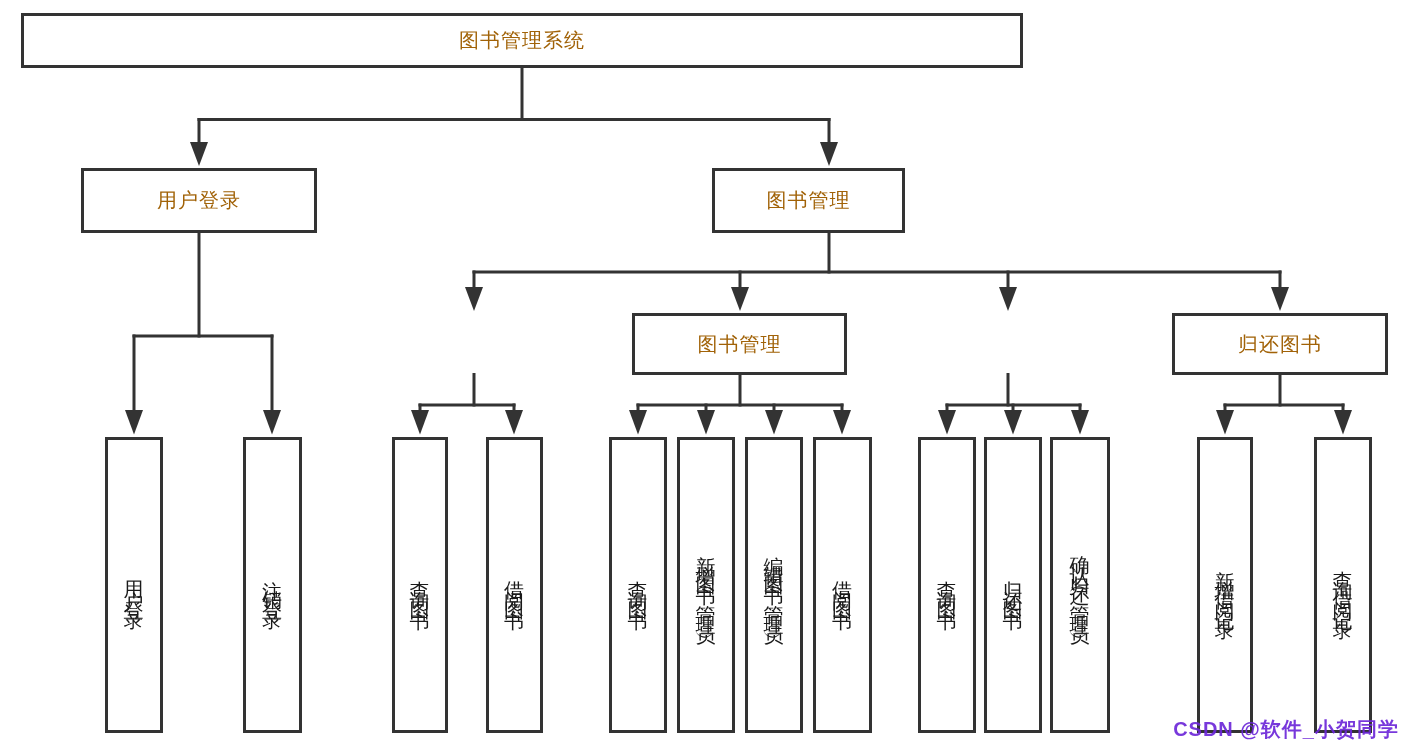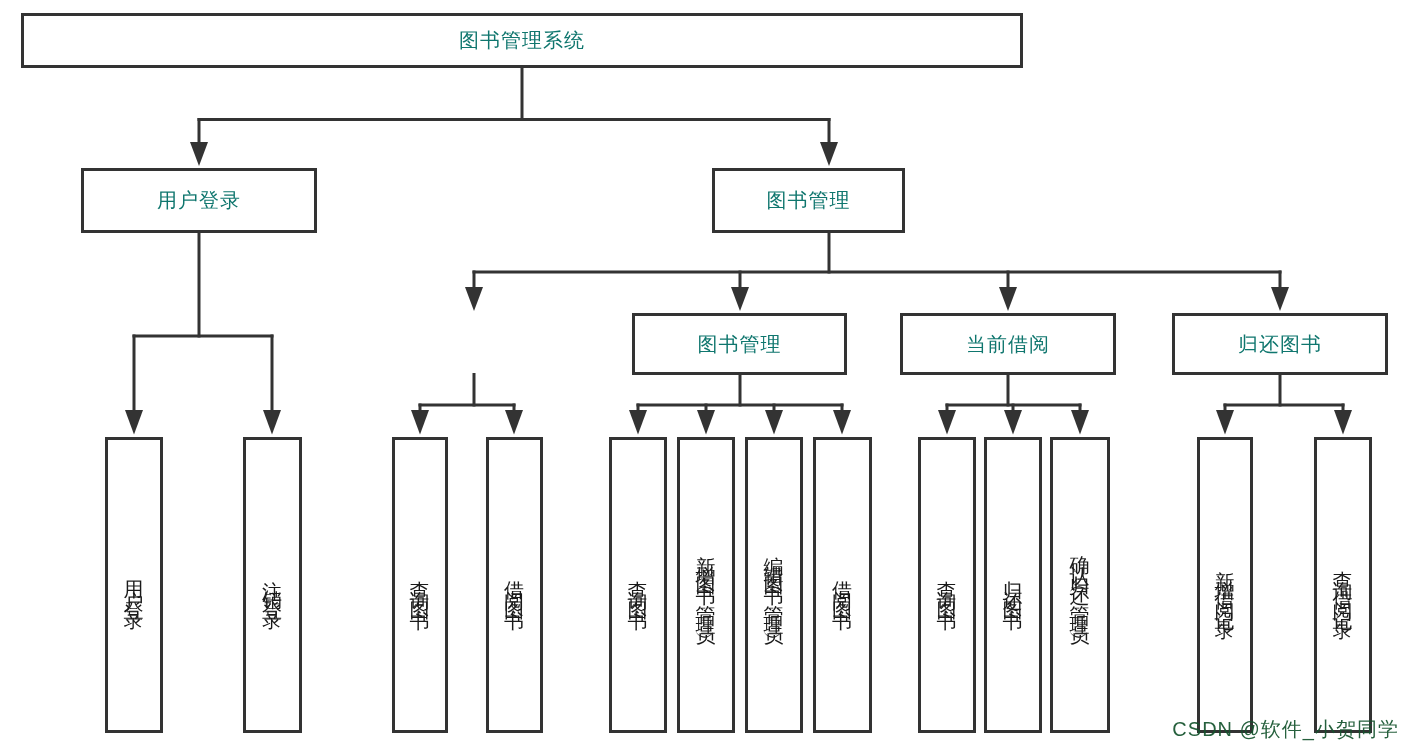--- a/index.html
+++ b/index.html
@@ -31,7 +31,7 @@
     font-size: 20px;
     letter-spacing: 1px;
     white-space: nowrap;
-    color: #0f766e;
+    color: #a16207;
   }
   .leaf .vlabel {
     writing-mode: vertical-rl;

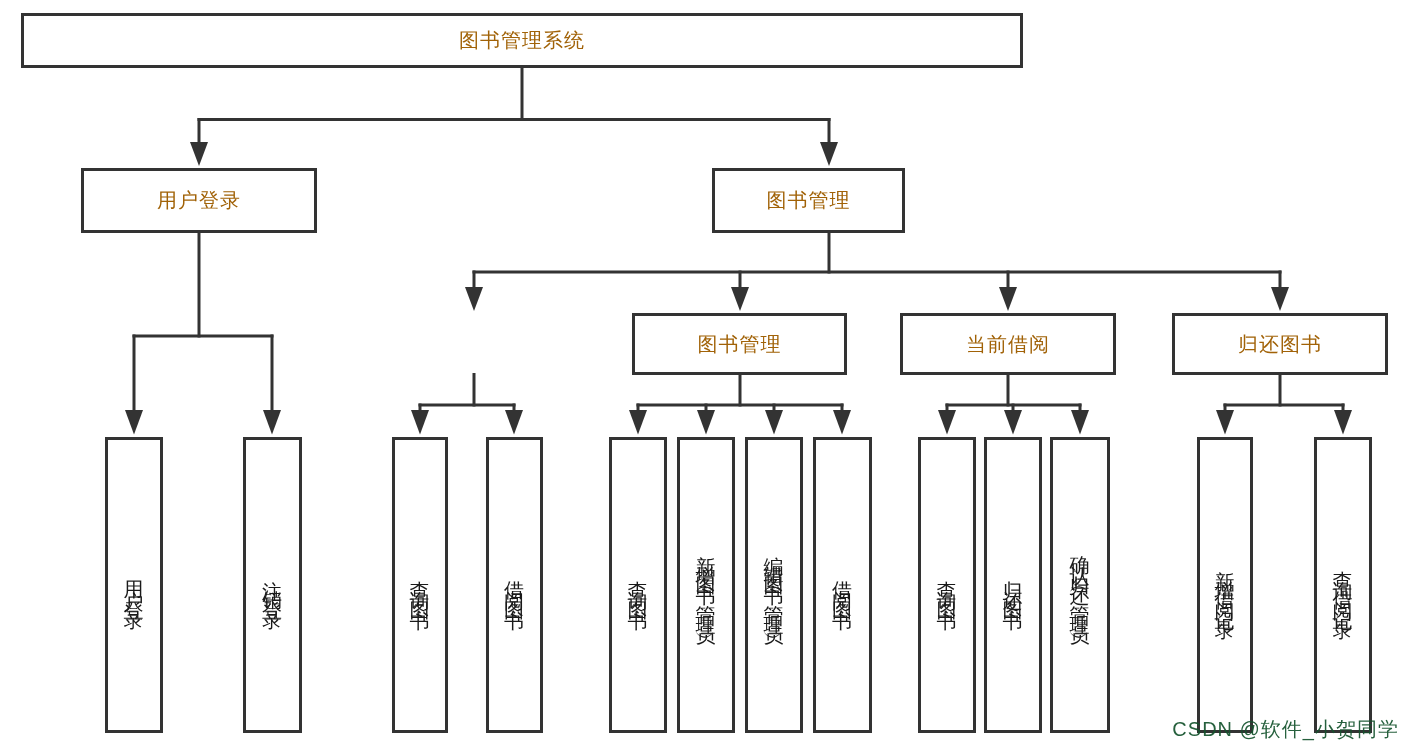--- a/index.html
+++ b/index.html
@@ -139,9 +139,6 @@
   <div class="node" style="left:632px; top:313px; width:215px; height:62px;">
     <span class="hlabel">图书管理</span>
   </div>
-  <div class="node" style="left:900px; top:313px; width:216px; height:62px;">
-    <span class="hlabel">当前借阅</span>
-  </div>
   <div class="node" style="left:1172px; top:313px; width:216px; height:62px;">
     <span class="hlabel">归还图书</span>
   </div>

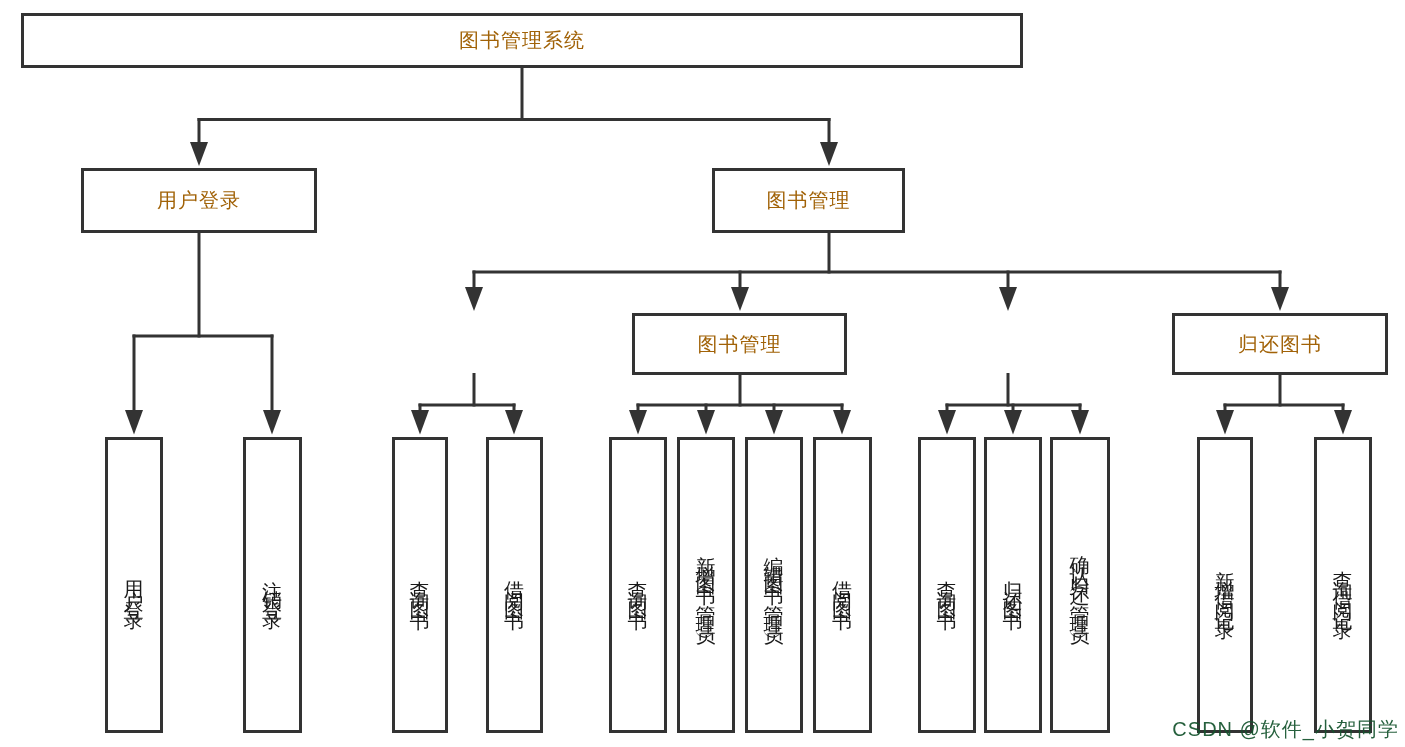--- a/index.html
+++ b/index.html
@@ -48,9 +48,10 @@
     bottom: 4px;
     font-size: 20px;
     letter-spacing: 1px;
-    color: #14532d;
+    color: #6d28d9;
     opacity: 0.92;
     white-space: nowrap;
+    font-weight: bold;
   }
 </style>
 </head>

